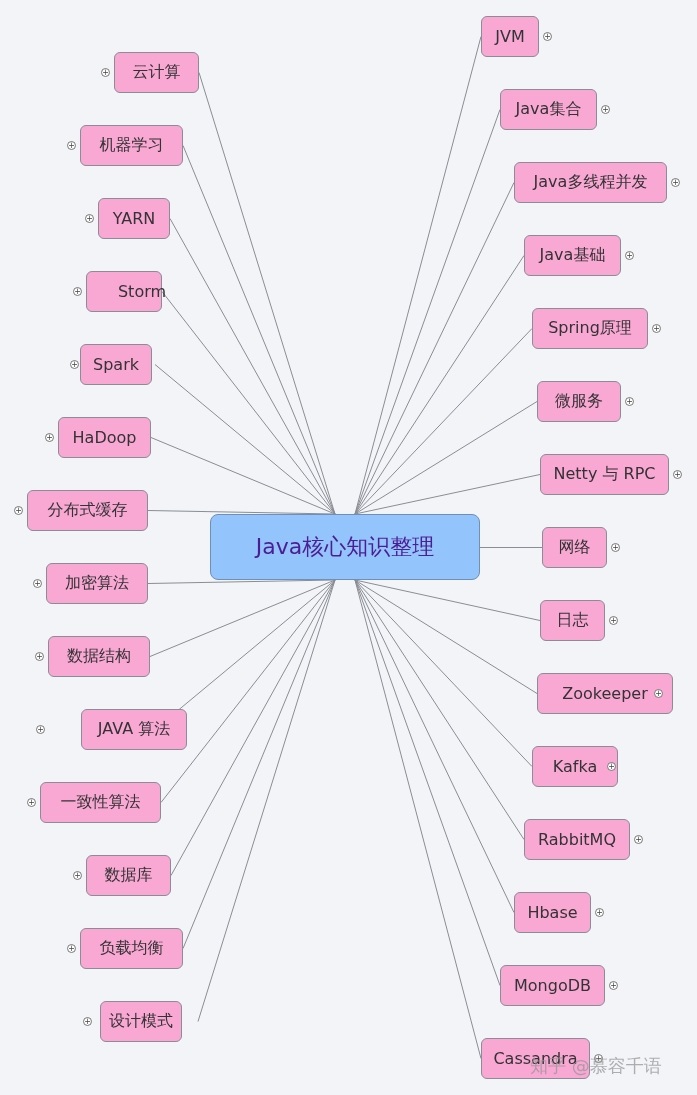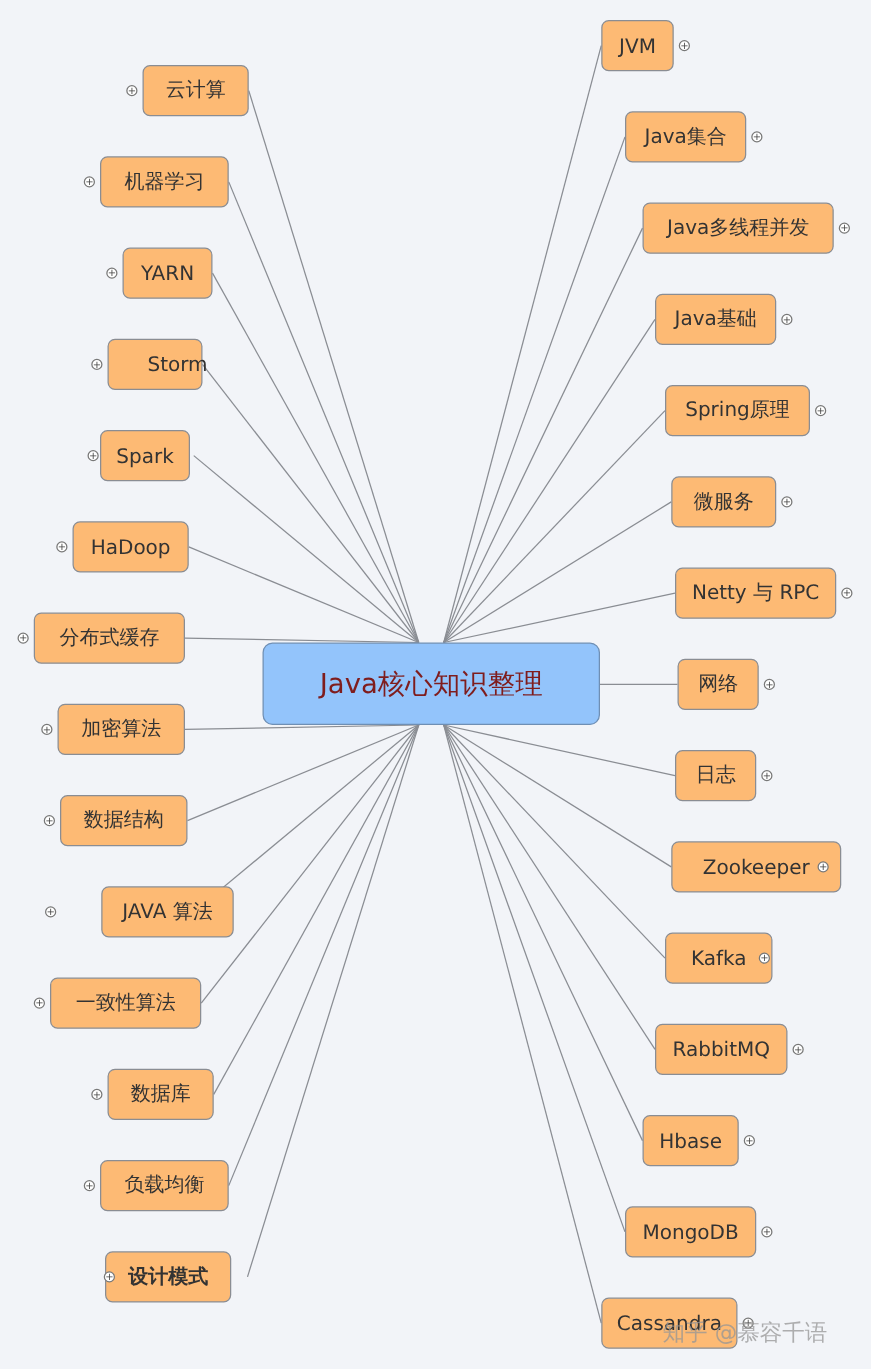--- a/index.html
+++ b/index.html
@@ -11,7 +11,7 @@
   #links { position: absolute; left: 0; top: 0; width: 697px; height: 1095px; }
   .node {
     position: absolute; box-sizing: border-box; height: 41px;
-    background: #fdba74; border: 1px solid #8a8d93; border-radius: 6px;
+    background: #f9a8d4; border: 1px solid #8a8d93; border-radius: 6px;
     display: flex; align-items: center; justify-content: center;
     font-size: 16px; color: #333333; white-space: nowrap;
   }

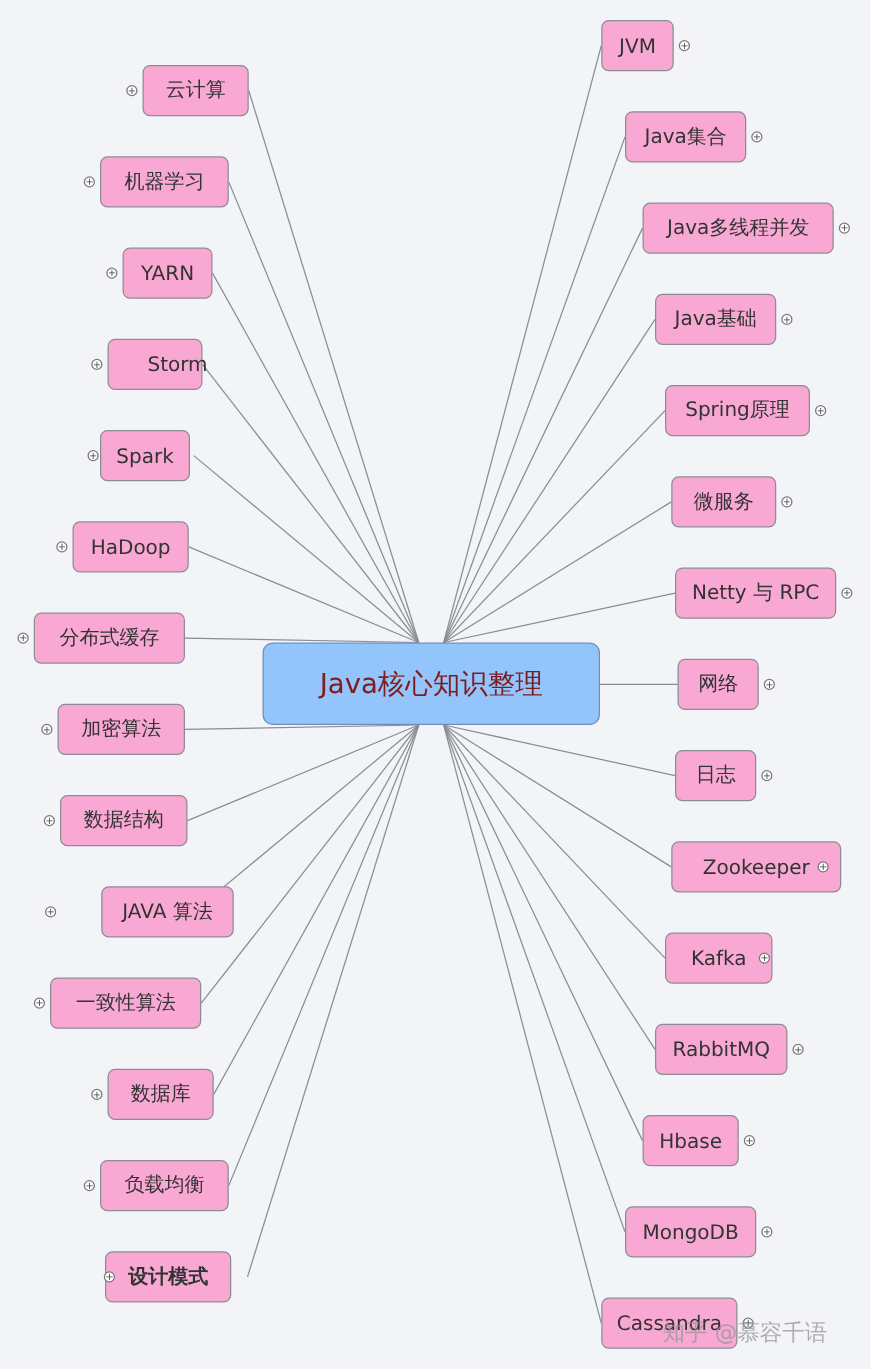--- a/index.html
+++ b/index.html
@@ -20,7 +20,7 @@
     left: 210px; top: 514px; width: 270px; height: 66px;
     background: #93c4fb; border: 1px solid #6f8fb4; border-radius: 8px;
     display: flex; align-items: center; justify-content: center;
-    font-size: 22px; color: #7f1d1d;
+    font-size: 22px; color: #4c1d95;
   }
   .expander {
     position: absolute; width: 9px; height: 9px; box-sizing: border-box;

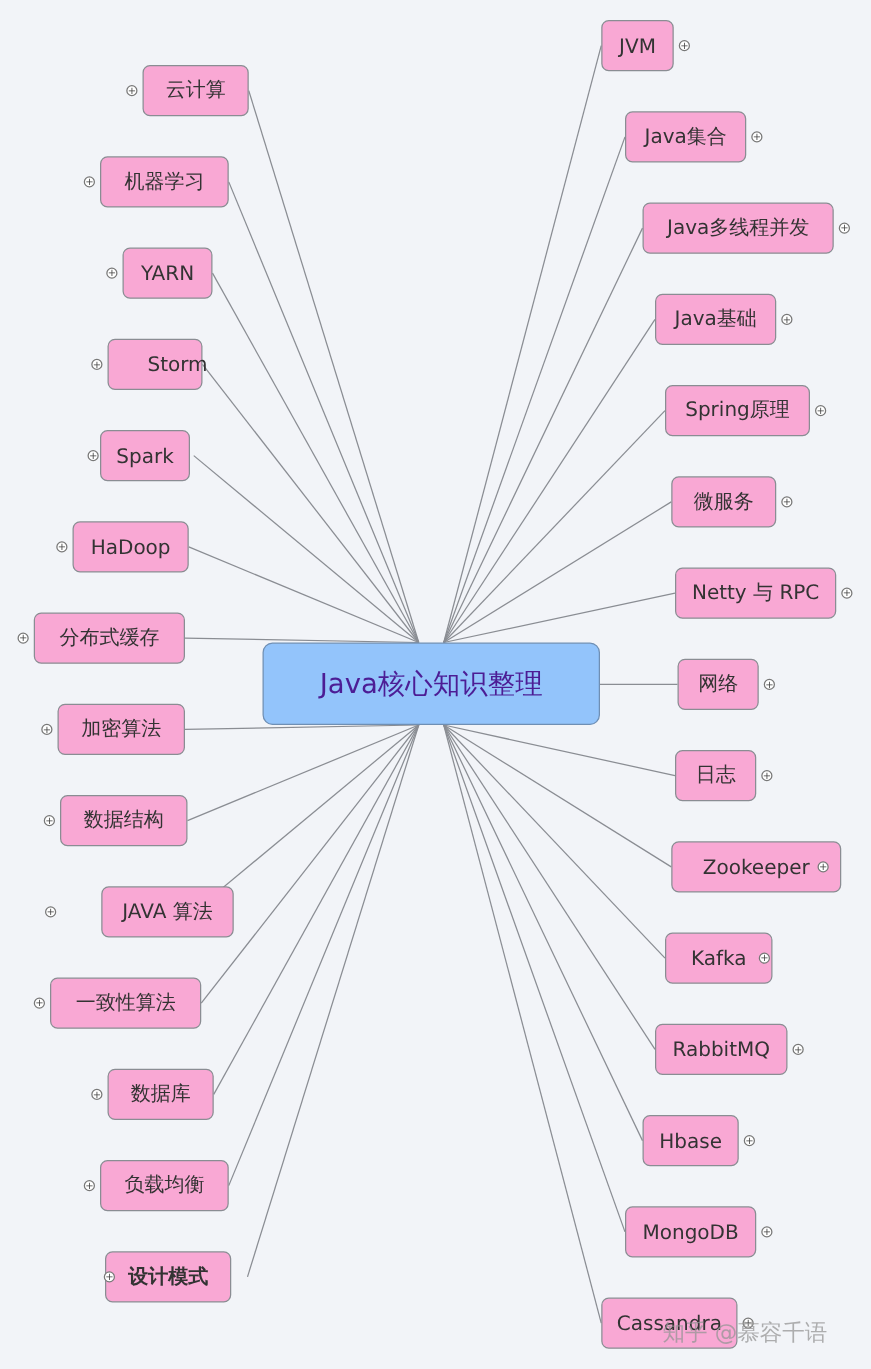--- a/index.html
+++ b/index.html
@@ -124,7 +124,7 @@
       <span>负载均衡</span>
     </div>
     <div class="expander" style="top: 944px; left: 67px;">+</div>
-    <div class="node" style="left: 84px; top: 1001px; width: 101px; font-weight: bold;">
+    <div class="node" style="left: 100px; top: 1001px; width: 82px;">
       <span>设计模式</span>
     </div>
     <div class="expander" style="top: 1017px; left: 83px;">+</div>

